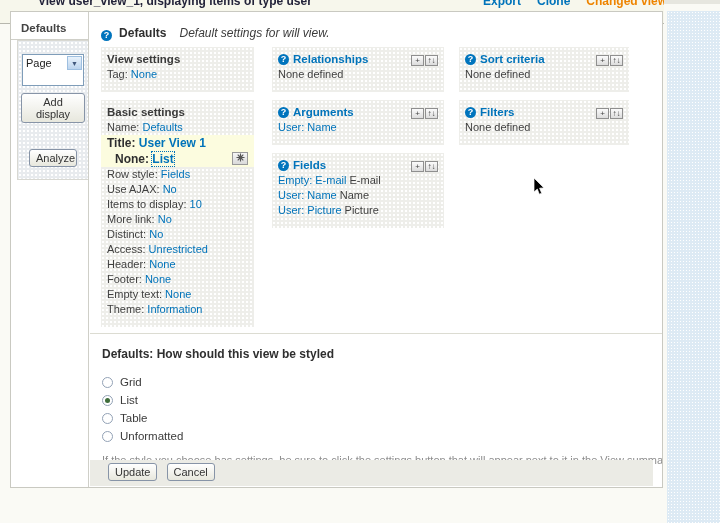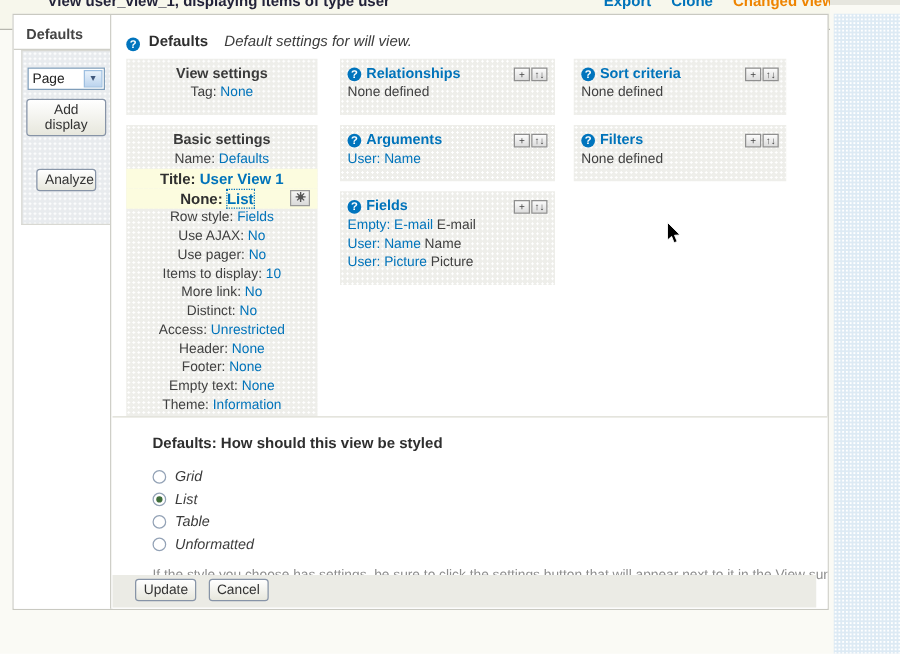--- a/index.html
+++ b/index.html
@@ -52,7 +52,7 @@
     border:1px solid #d8d8d2; border-right:none;
   }
   .selectbox {
-    position:relative; margin:0 4px 0 4px; width:62px; height:18px;
+    position:relative; margin:0 4px 0 4px; width:62px; height:32px;
     background:#fff; border:1px solid #7f9db9; padding:2px 0 0 3px; color:#222;
   }
   .selectbox .arrow {

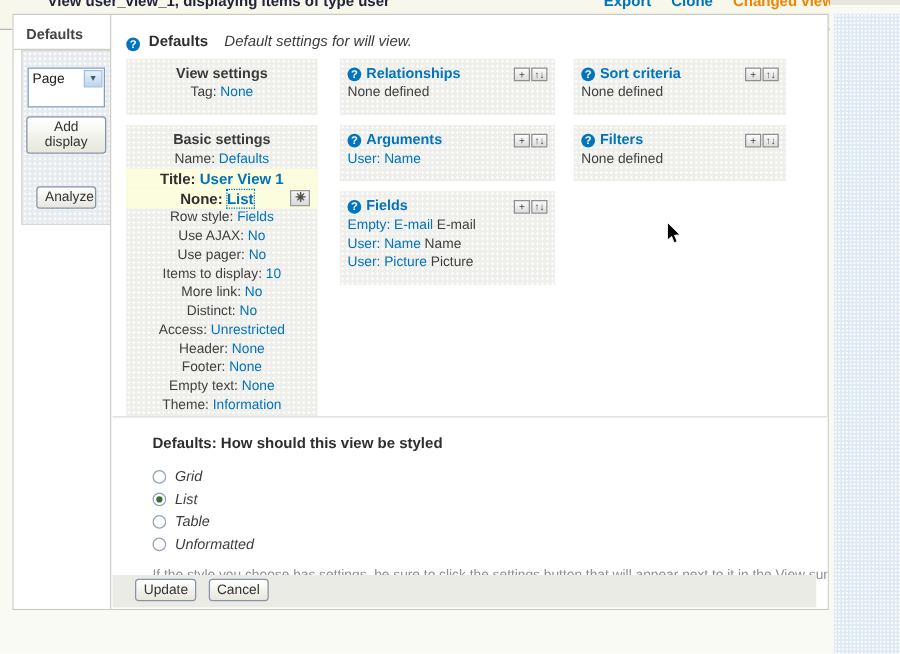--- a/index.html
+++ b/index.html
@@ -80,7 +80,7 @@
   }
   .cols { display:flex; padding-left:11px; align-items:flex-start; }
   .col { display:flex; flex-direction:column; }
-  .col1 { width:153px;text-align:center; }
+  .col1 { width:153px; }
   .col2 { width:172px; margin-left:18px; }
   .col3 { width:170px; margin-left:15px; }
   .box {

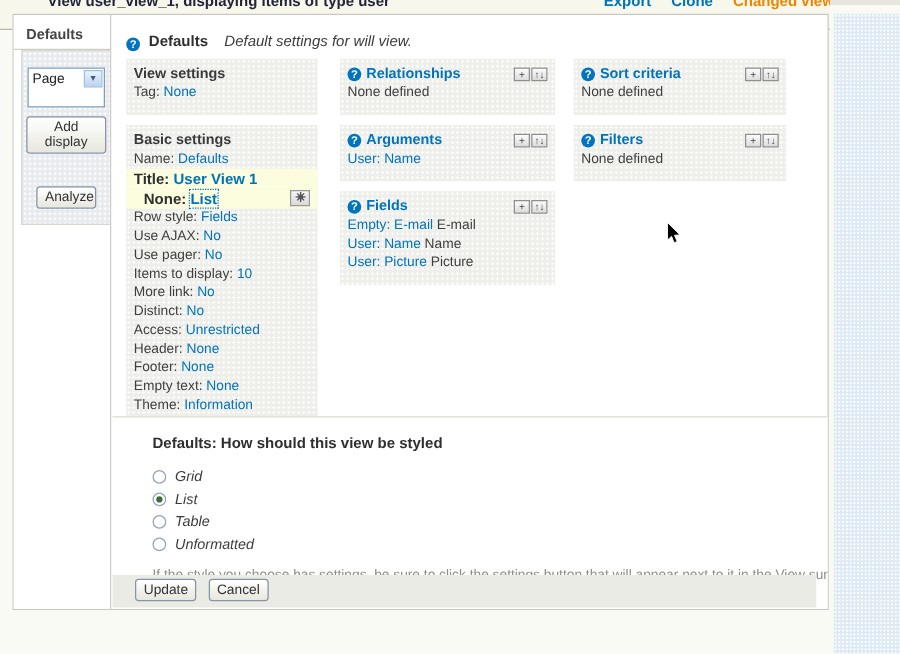--- a/index.html
+++ b/index.html
@@ -194,7 +194,6 @@
                     </svg></span><span class="lbl">None:</span> <a href="#" class="val outline">List</a></div>
                 <div class="row"><span class="lbl">Row style:</span> <a href="#" class="val">Fields</a></div>
                 <div class="row"><span class="lbl">Use AJAX:</span> <a href="#" class="val">No</a></div>
-                <div class="row"><span class="lbl">Use pager:</span> <a href="#" class="val">No</a></div>
                 <div class="row"><span class="lbl">Items to display:</span> <a href="#" class="val">10</a></div>
                 <div class="row"><span class="lbl">More link:</span> <a href="#" class="val">No</a></div>
                 <div class="row"><span class="lbl">Distinct:</span> <a href="#" class="val">No</a></div>

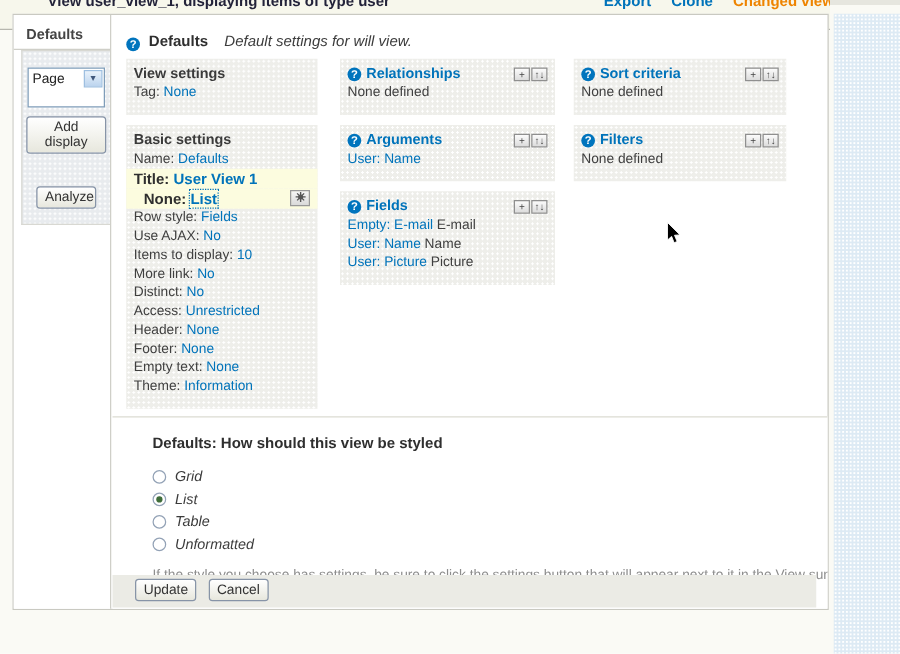--- a/index.html
+++ b/index.html
@@ -115,7 +115,7 @@
   
   .formpanel {
     position:absolute; left:0; right:0; top:321px; bottom:0;
-    border-top:1px solid #dcdcd2; background:#fff; padding:13px 0 0 32px;
+    border-top:1px solid #dcdcd2; background:#fff; padding:13px 0 0 12px;
   }
   .formtitle { font-weight:bold; font-size:12px; color:#2f2f2f; margin-bottom:12px; }
   .radio-row { display:block; line-height:18px; cursor:default; color:#3b3b3b; font-size:11.5px;font-style:italic; }

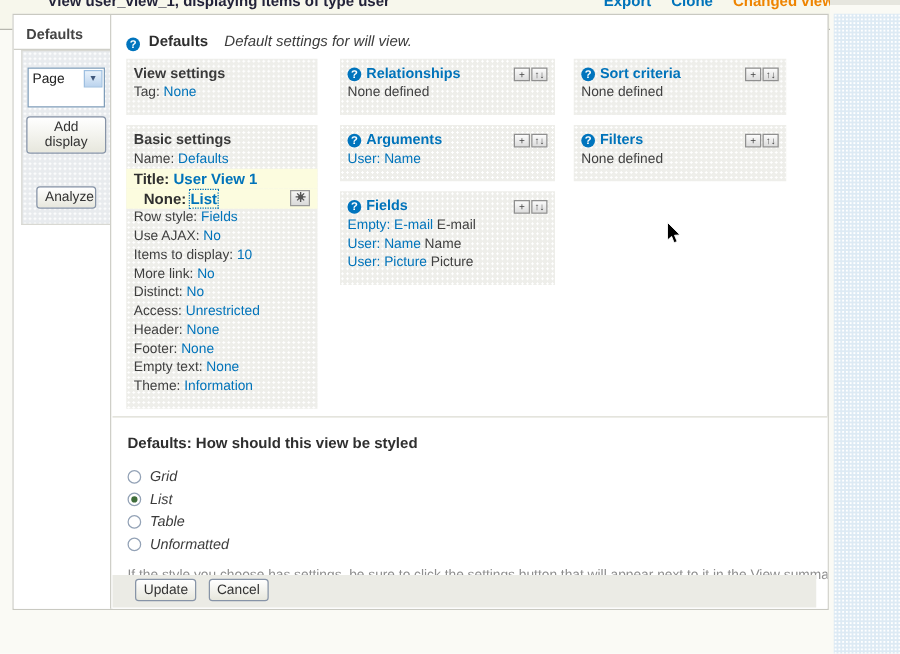--- a/index.html
+++ b/index.html
@@ -118,7 +118,7 @@
     border-top:1px solid #dcdcd2; background:#fff; padding:13px 0 0 12px;
   }
   .formtitle { font-weight:bold; font-size:12px; color:#2f2f2f; margin-bottom:12px; }
-  .radio-row { display:block; line-height:18px; cursor:default; color:#3b3b3b; font-size:11.5px;font-style:italic; }
+  .radio-row { display:block; line-height:18px; cursor:default; color:#3b3b3b; font-size:11.5px; }
   .radio {
     display:inline-block; width:11px; height:11px; border-radius:50%;
     border:1px solid #93a2b6; background:#fff; margin-right:7px;

